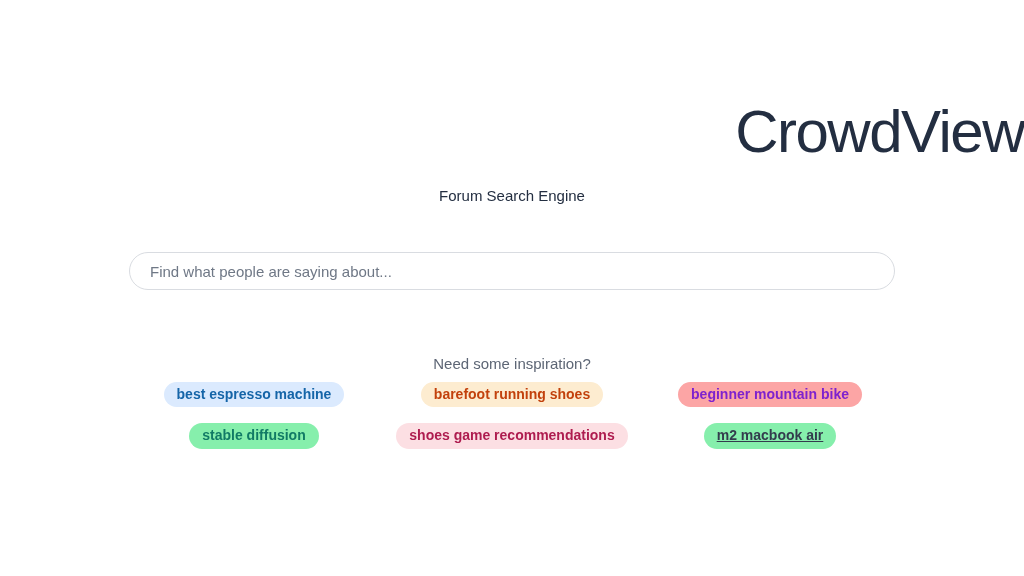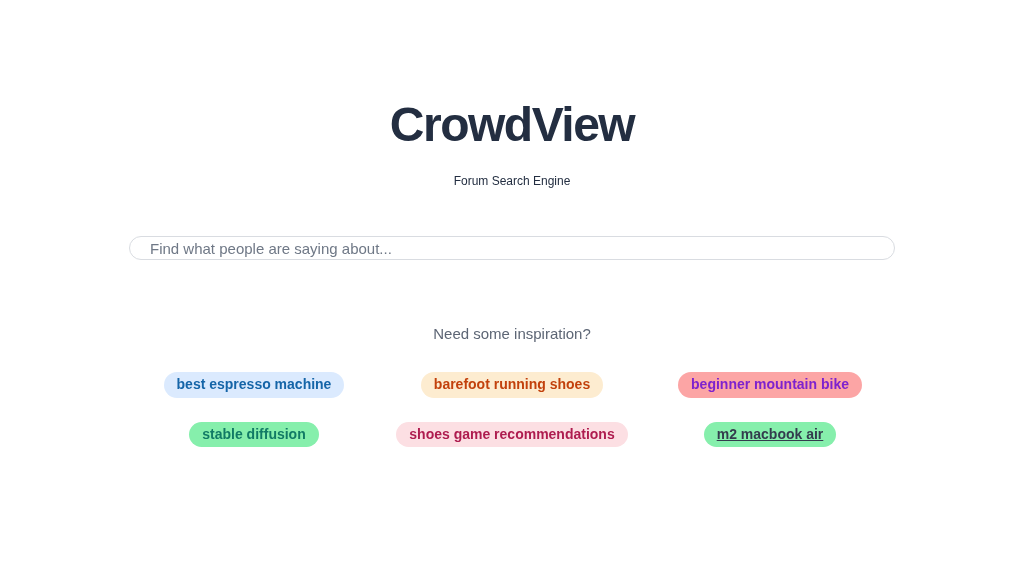--- a/index.html
+++ b/index.html
@@ -19,11 +19,12 @@
     padding-top: 100px;
   }
   .app-title {
-    font-size: 48px;
-    font-weight: 700;
+    font-size: 60px;
+    font-weight: 400;
     letter-spacing: -1.5px;
     color: #232e41;
     line-height: 1.05;
+    text-align: right;
   }
   .app-subtitle {
     margin-top: 24px;

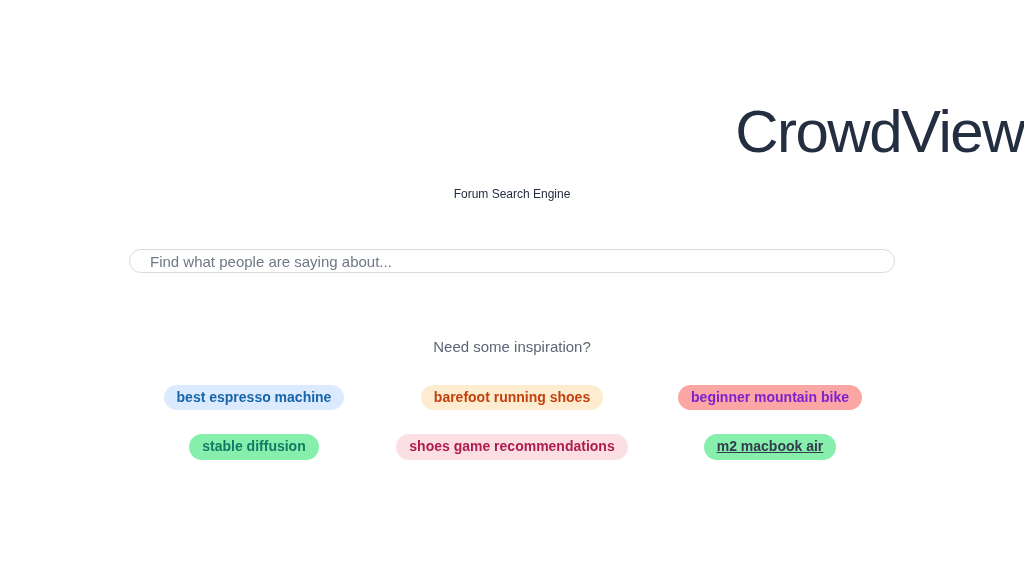--- a/index.html
+++ b/index.html
@@ -28,7 +28,7 @@
   }
   .app-subtitle {
     margin-top: 24px;
-    font-size: 12px;
+    font-size: 15px;
     font-weight: 500;
     color: #232e41;
   }

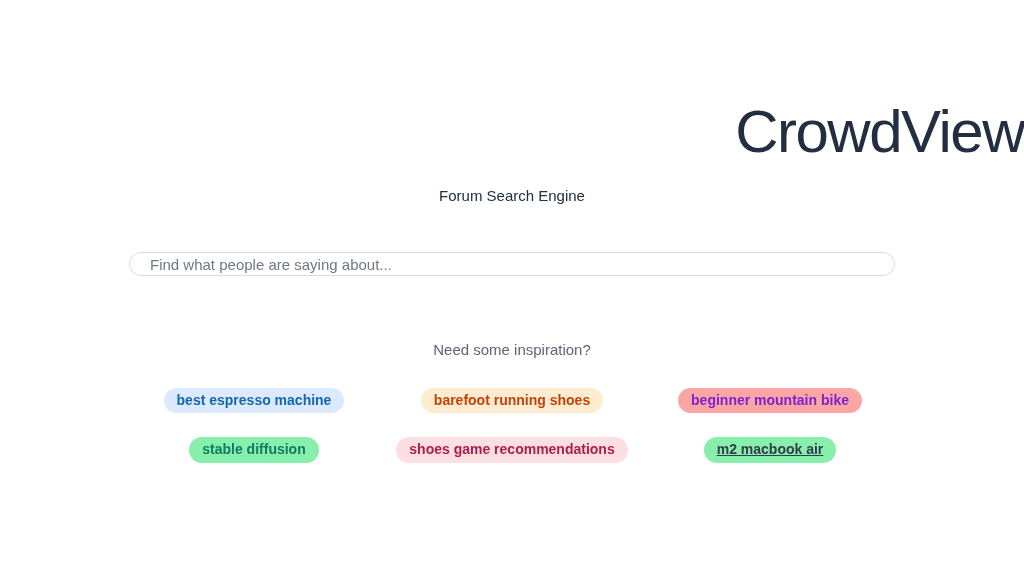--- a/index.html
+++ b/index.html
@@ -38,7 +38,7 @@
   }
   .search-input {
     width: 100%;
-    height: 24px;
+    height: 38px;
     border: 1px solid #d9dce1;
     border-radius: 19px;
     padding: 0 20px;

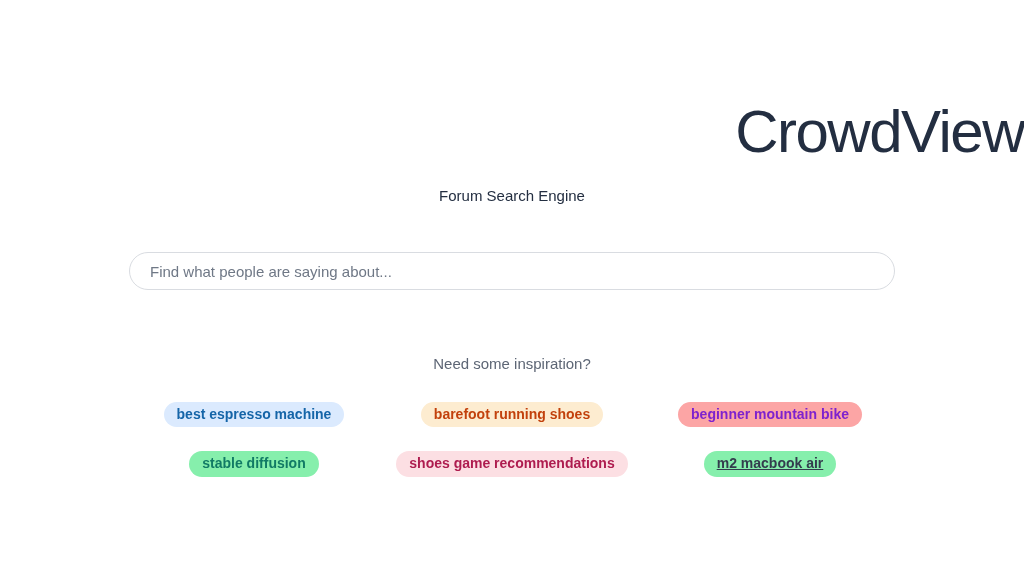--- a/index.html
+++ b/index.html
@@ -60,12 +60,12 @@
     color: #5d6675;
   }
   .pill-grid {
-    margin-top: 30px;
+    margin-top: 10px;
     display: grid;
     grid-template-columns: repeat(3, 258px);
     justify-content: center;
     justify-items: center;
-    row-gap: 24px;
+    row-gap: 16px;
   }
   .pill {
     display: inline-block;

